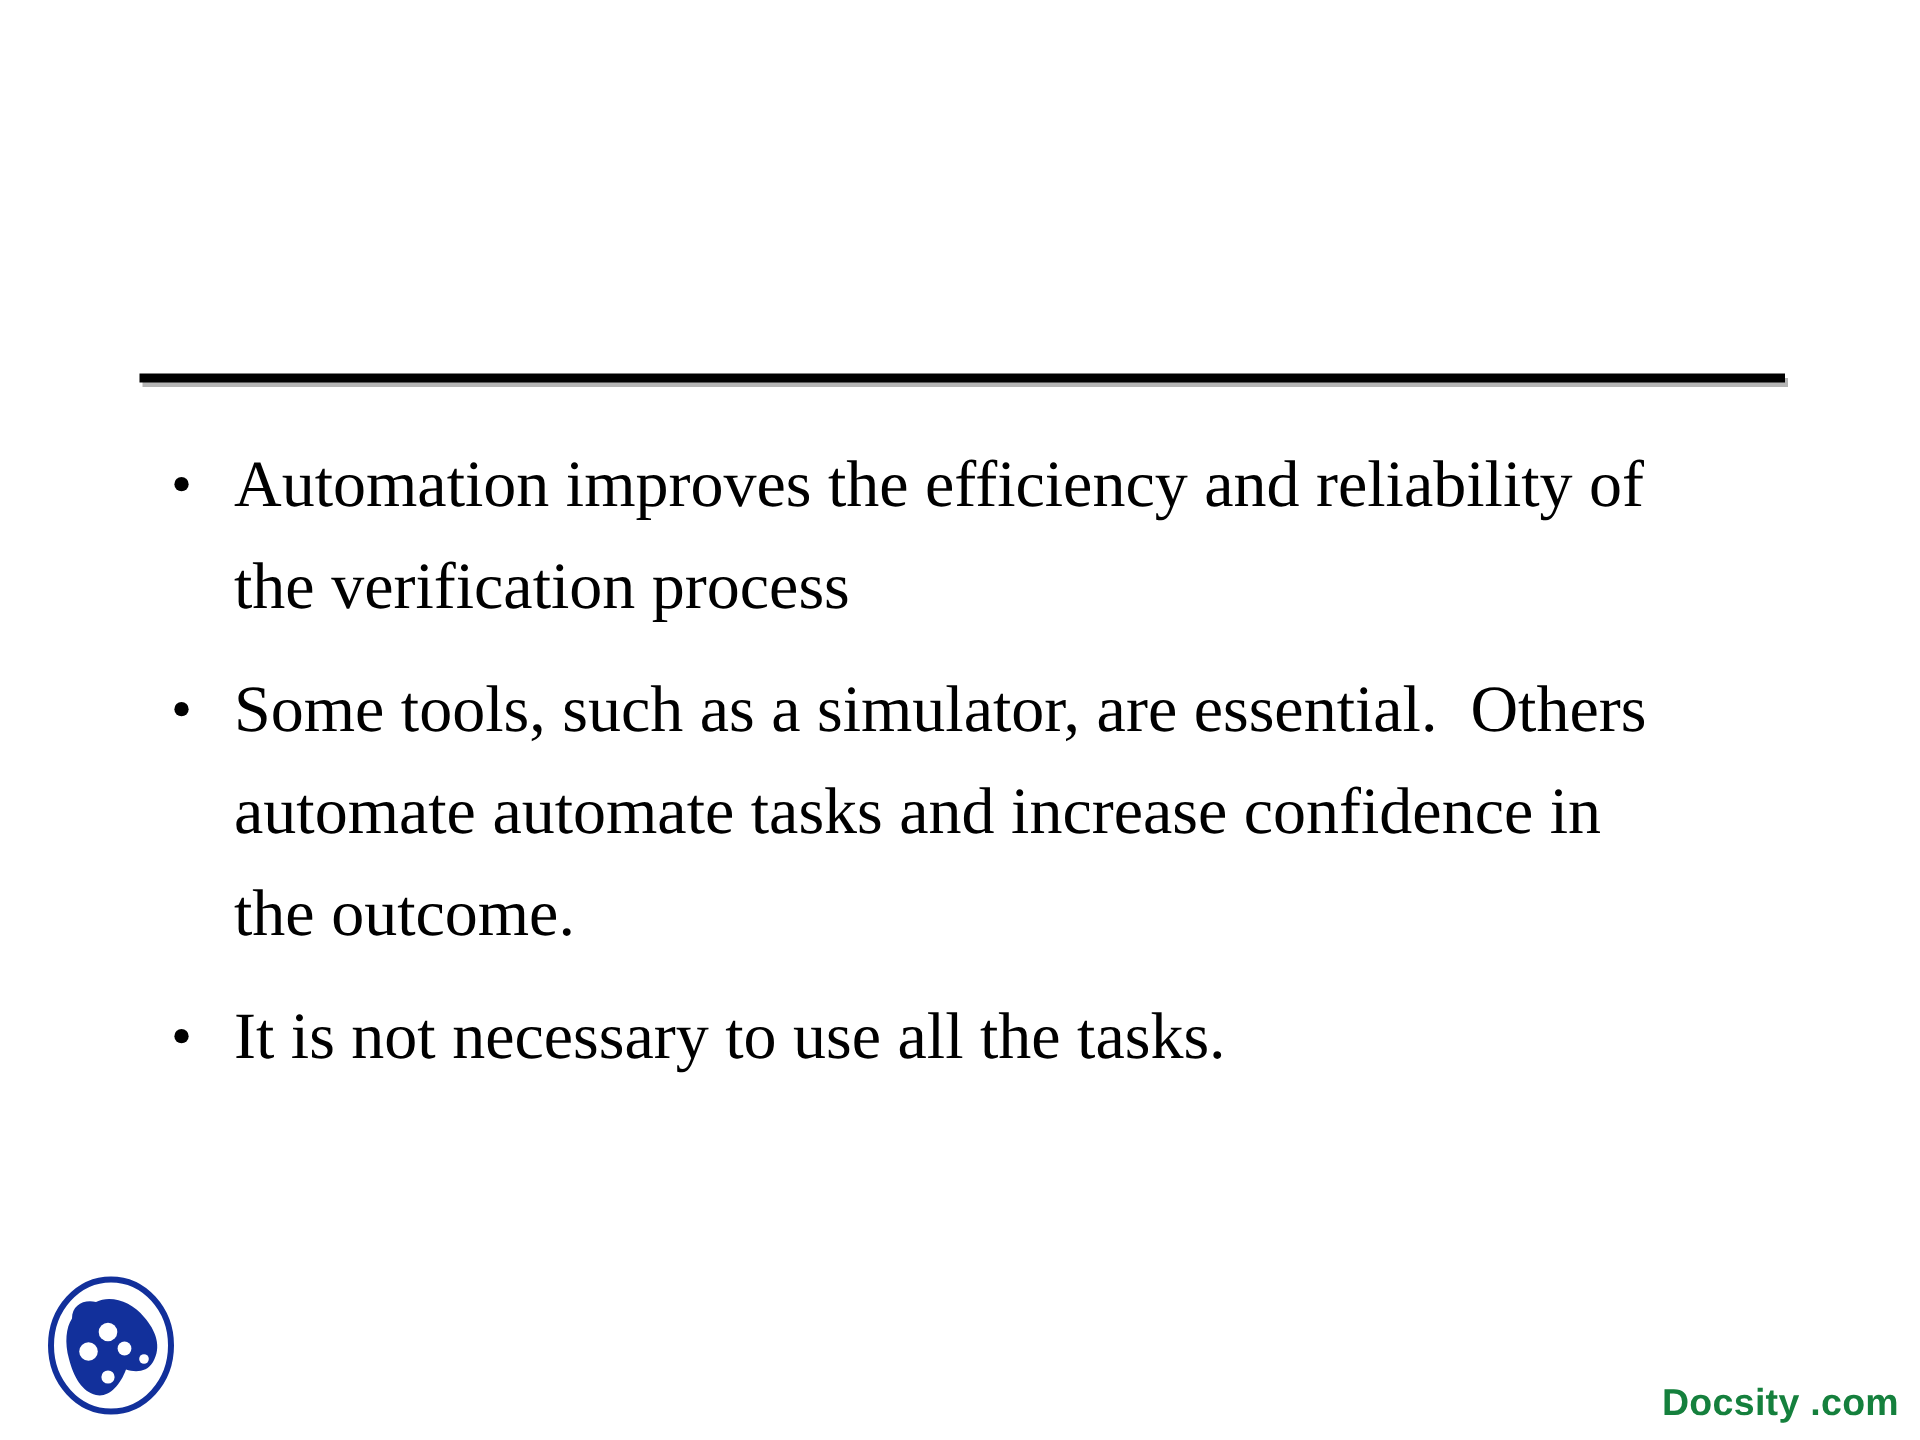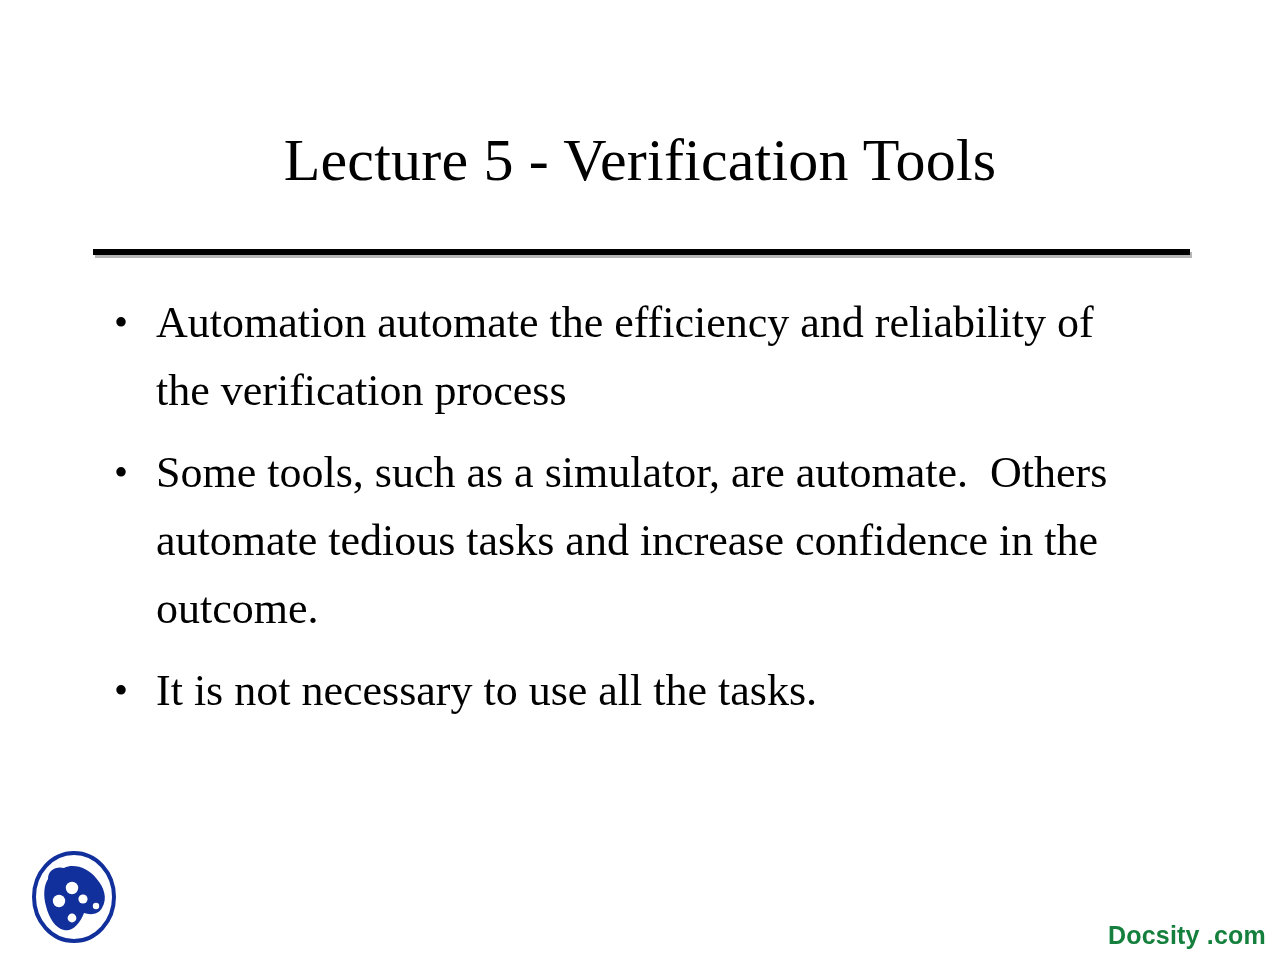--- a/index.html
+++ b/index.html
@@ -122,7 +122,6 @@
 
 <div class="slide">
 
-  <div class="slide-title">Lecture 5 - Verification Tools</div>
 
   <div class="title-rule"></div>
 

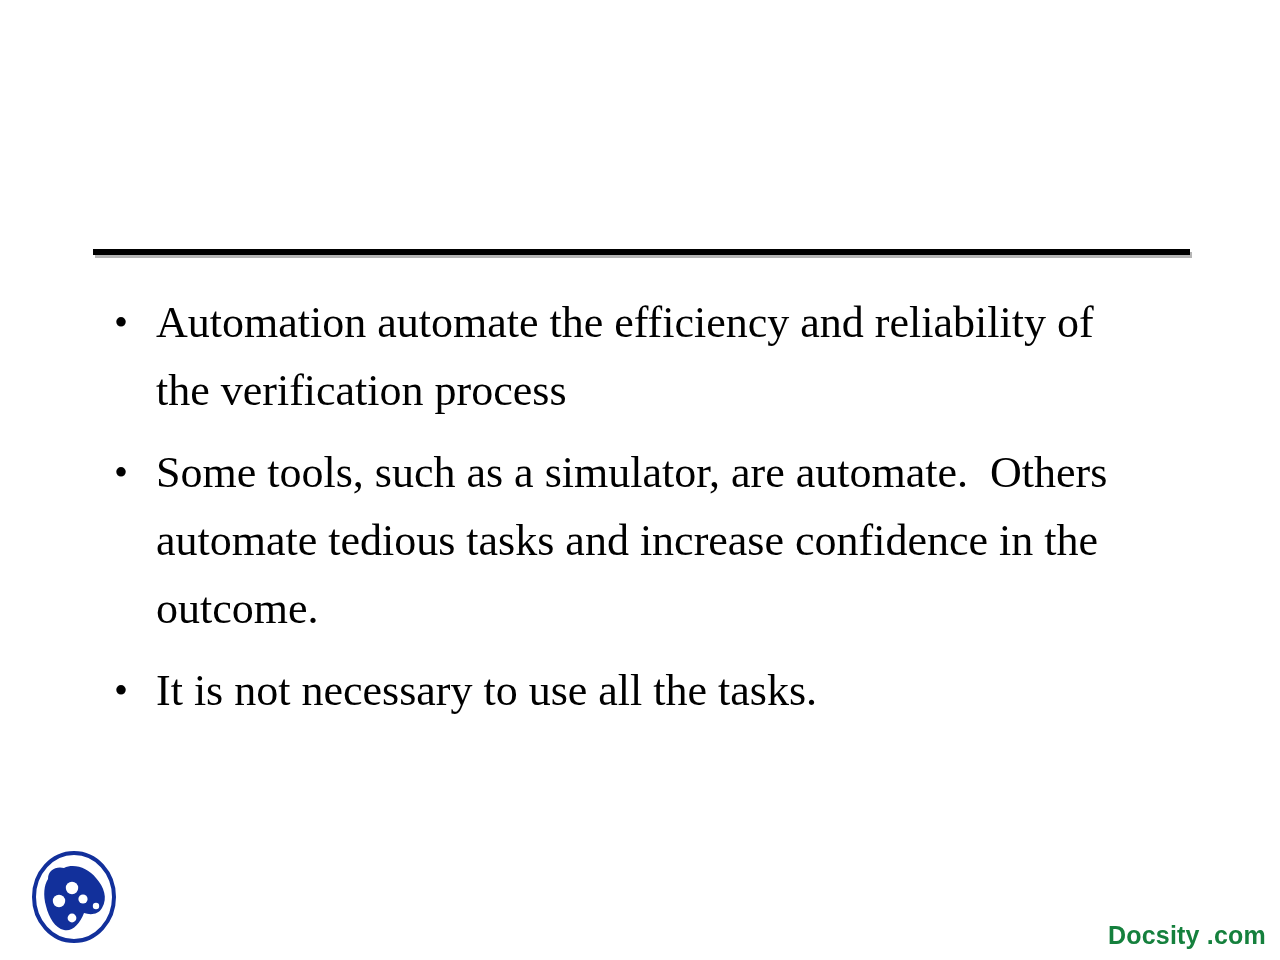--- a/index.html
+++ b/index.html
@@ -129,7 +129,7 @@
 
     <li class="bullet-item">
       <span class="bullet-marker">•</span>
-      <span class="bullet-text">Automation automate the efficiency and reliability of the verification process</span>
+      <span class="bullet-text">Automation improves the efficiency and reliability of the verification process</span>
     </li>
 
     <li class="bullet-item">

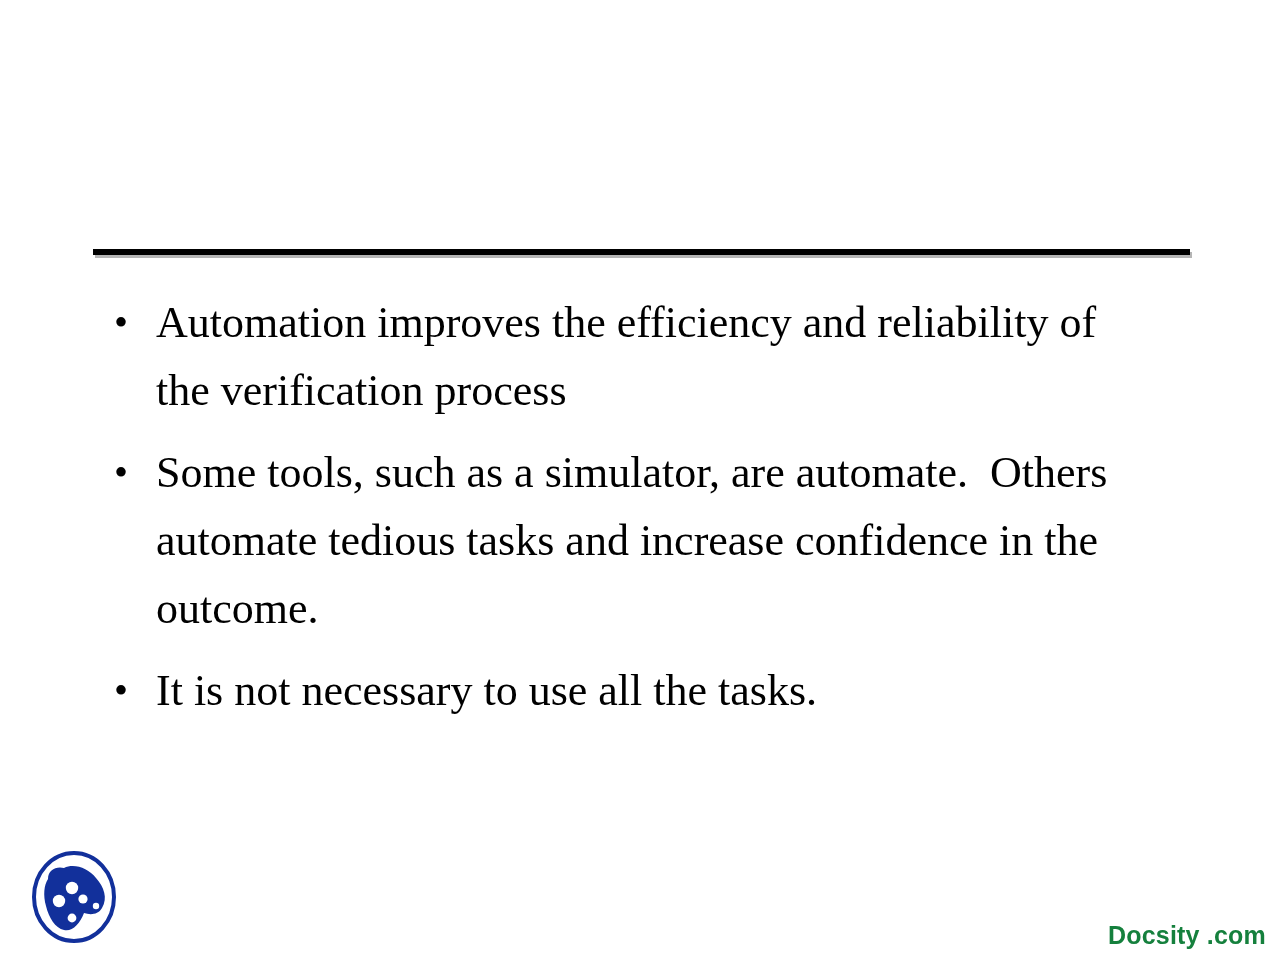--- a/index.html
+++ b/index.html
@@ -134,7 +134,7 @@
 
     <li class="bullet-item">
       <span class="bullet-marker">•</span>
-      <span class="bullet-text">Some tools, such as a simulator, are automate.  Others automate tedious tasks and increase confidence in the outcome.</span>
+      <span class="bullet-text">Some tools, such as a simulator, are essential.  Others automate automate tasks and increase confidence in the outcome.</span>
     </li>
 
     <li class="bullet-item">

